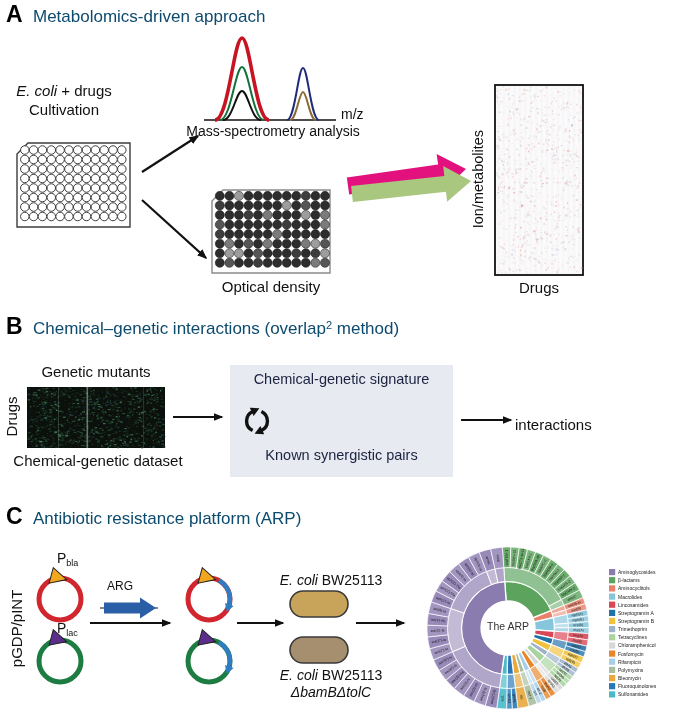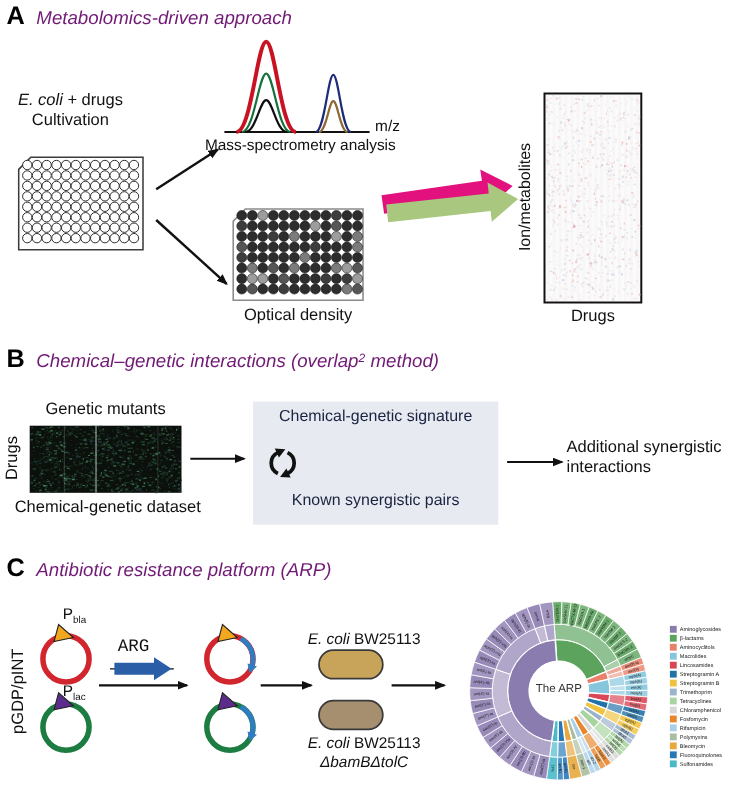--- a/index.html
+++ b/index.html
@@ -8,7 +8,7 @@
   svg{position:absolute;left:0;top:0;font-family:"Liberation Sans",sans-serif;}
   .lbl{position:absolute;color:#111;line-height:1.12;white-space:nowrap;}
   .panel-letter{font-size:23px;font-weight:700;color:#000;}
-  .panel-title{font-size:17px;color:#701a75;font-style:italic;}
+  .panel-title{font-size:17px;color:#0c4a6e;}
   .t15{font-size:15px;} .t14{font-size:14px;} .t145{font-size:14.5px;} .t16{font-size:16px;font-family:Liberation Mono, monospace;}
   .ctr{text-align:center;}
   .it{font-style:italic;}

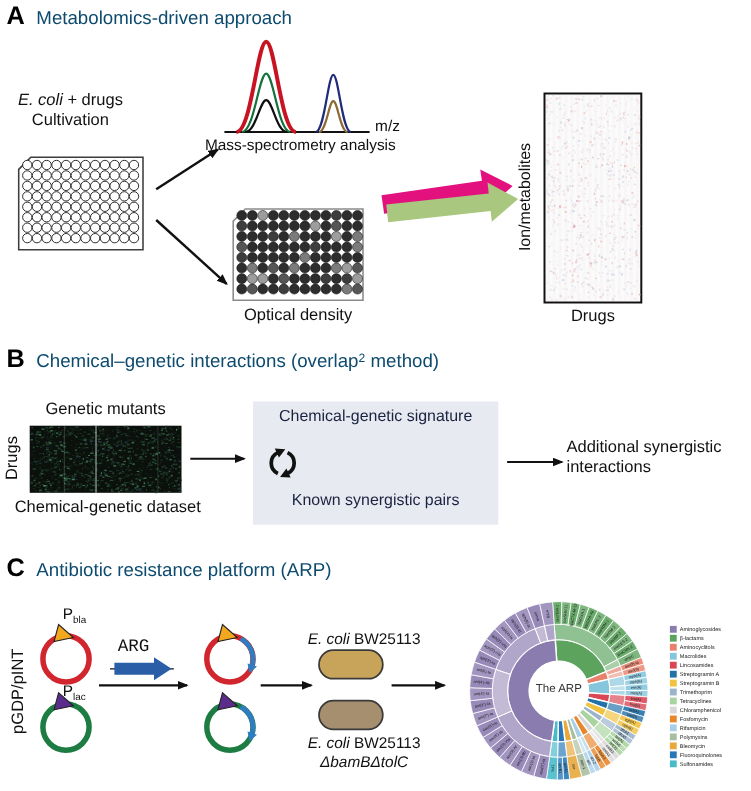--- a/index.html
+++ b/index.html
@@ -2616,7 +2616,6 @@
   <div class="lbl t15 ctr" style="left:2px;top:453px;width:192px;">Chemical-genetic dataset</div>
   <div class="lbl t145 ctr navy" style="left:230px;top:371px;width:223px;">Chemical-genetic signature</div>
   <div class="lbl t145 ctr navy" style="left:230px;top:447px;width:223px;">Known synergistic pairs</div>
-  <div class="lbl t15" style="left:515px;top:399px;">Additional synergistic</div>
   <div class="lbl t15" style="left:515px;top:417px;text-align:center;">interactions</div>
 
   <div class="lbl panel-letter" style="left:6px;top:504px;">C</div>

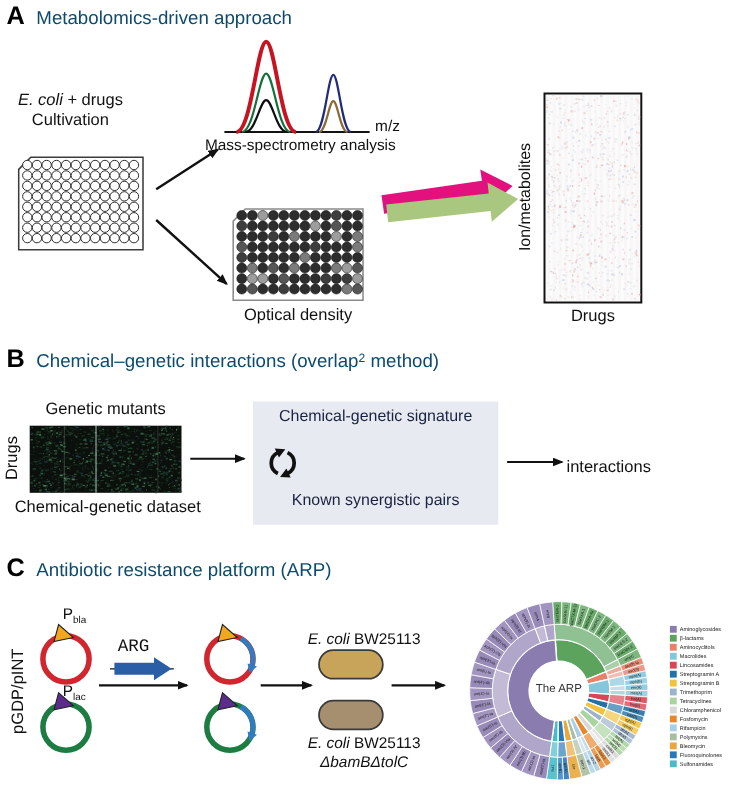--- a/index.html
+++ b/index.html
@@ -9,7 +9,7 @@
   .lbl{position:absolute;color:#111;line-height:1.12;white-space:nowrap;}
   .panel-letter{font-size:23px;font-weight:700;color:#000;}
   .panel-title{font-size:17px;color:#0c4a6e;}
-  .t15{font-size:15px;} .t14{font-size:14px;} .t145{font-size:14.5px;} .t16{font-size:16px;font-family:Liberation Mono, monospace;}
+  .t15{font-size:15px;} .t14{font-size:14px;} .t145{font-size:14.5px;} .t16{font-size:12px;}
   .ctr{text-align:center;}
   .it{font-style:italic;}
   .rot{transform:rotate(-90deg);transform-origin:center;}

